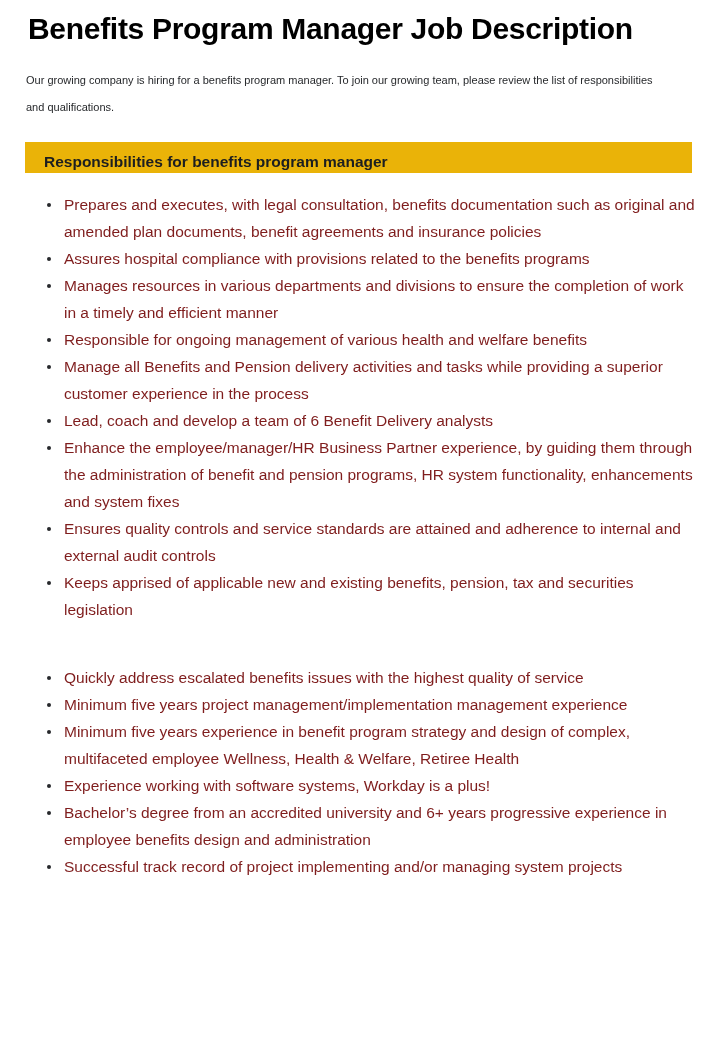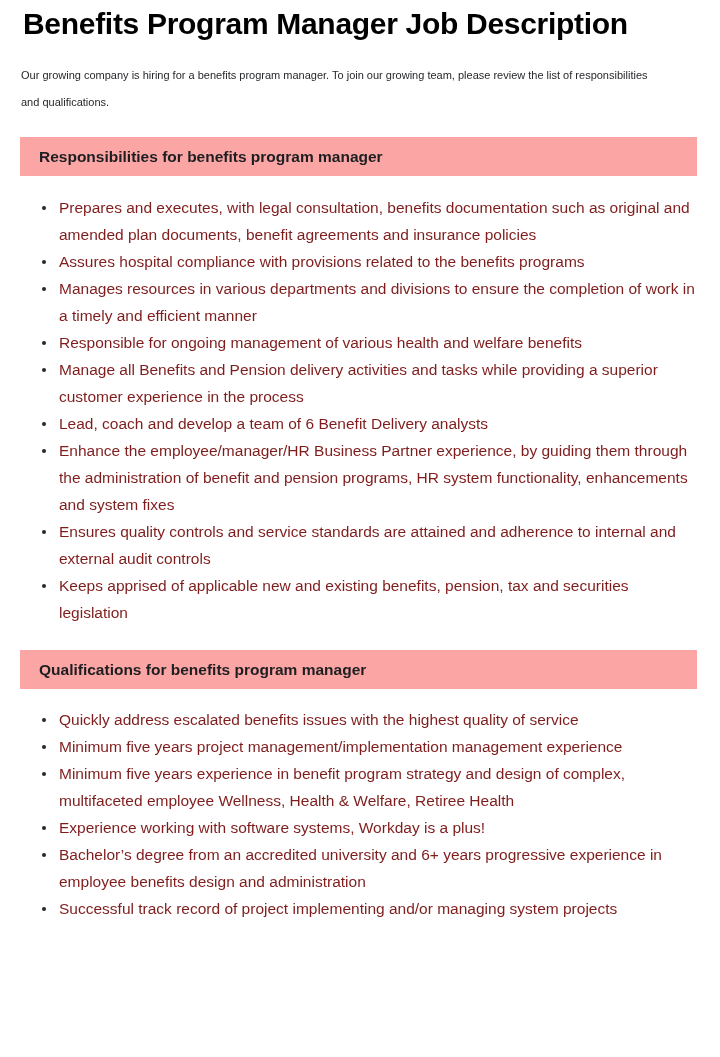--- a/index.html
+++ b/index.html
@@ -18,7 +18,7 @@
     width: 720px;
     height: 1057px;
     box-sizing: border-box;
-    padding: 0;
+    padding: 5px;
     position: relative;
   }
   .job-title {

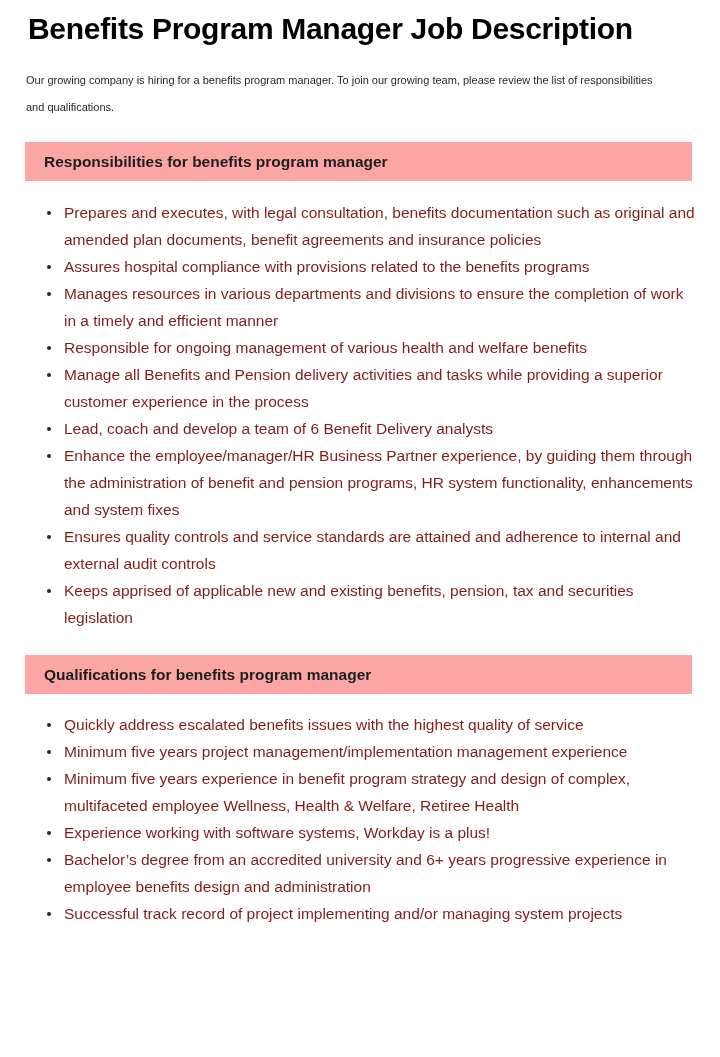--- a/index.html
+++ b/index.html
@@ -43,11 +43,11 @@
     margin-top: 21px;
   }
   .section-header {
-    background: #fca5a5;
+    background: #eab308;
     margin: 0 23px 0 20px;
     padding: 9px 0 9px 19px;
     box-sizing: border-box;
-    height: 39px;
+    height: 31px;
   }
   .section-header-label {
     font-size: 15.5px;

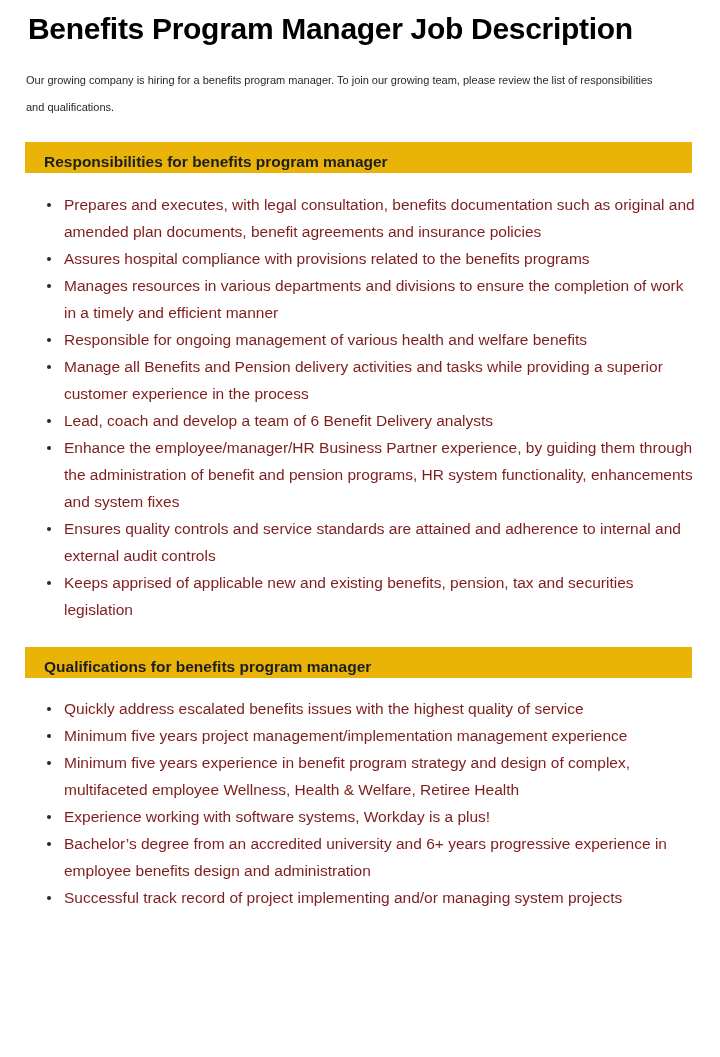--- a/index.html
+++ b/index.html
@@ -116,9 +116,6 @@
   </section>
 
   <section class="section section-qualifications">
-    <div class="section-header">
-      <span class="section-header-label">Qualifications for benefits program manager</span>
-    </div>
     <ul class="bullets">
         <li>Quickly address escalated benefits issues with the highest quality of service</li>
         <li>Minimum five years project management/implementation management experience</li>

